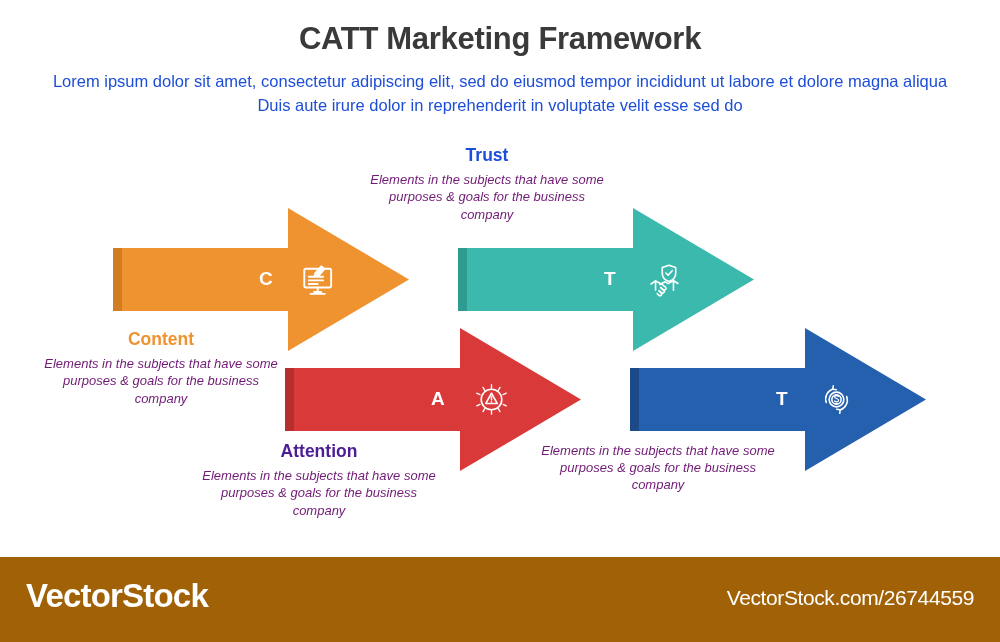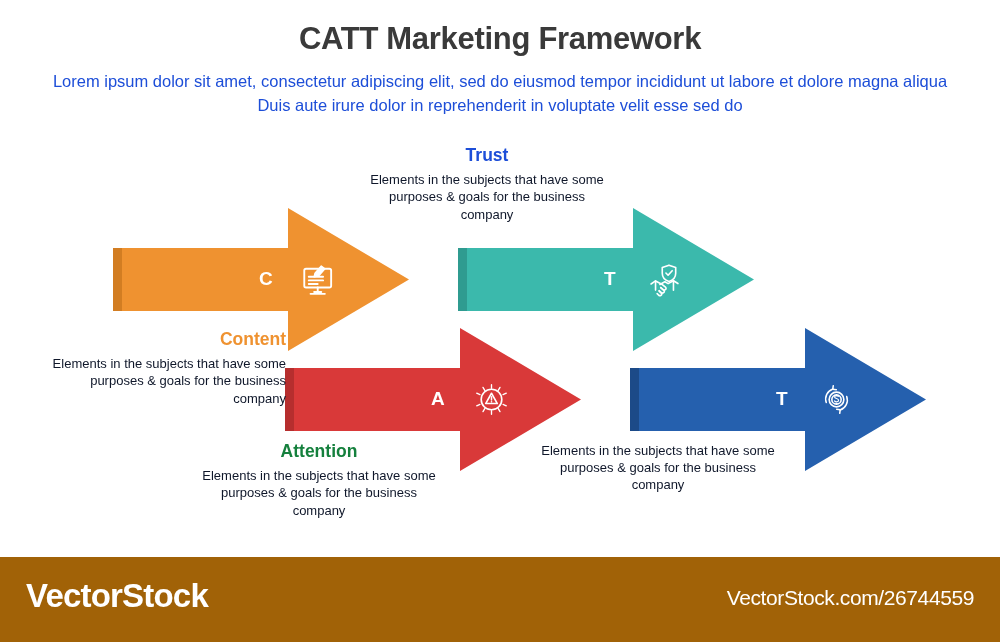--- a/index.html
+++ b/index.html
@@ -86,9 +86,10 @@
   }
   .caption-desc {
     font-size: 13px;
-    color: #0f172a;
+    color: #701a75;
     line-height: 1.32;
     margin: 0;
+    font-style: italic;
   }
 
   

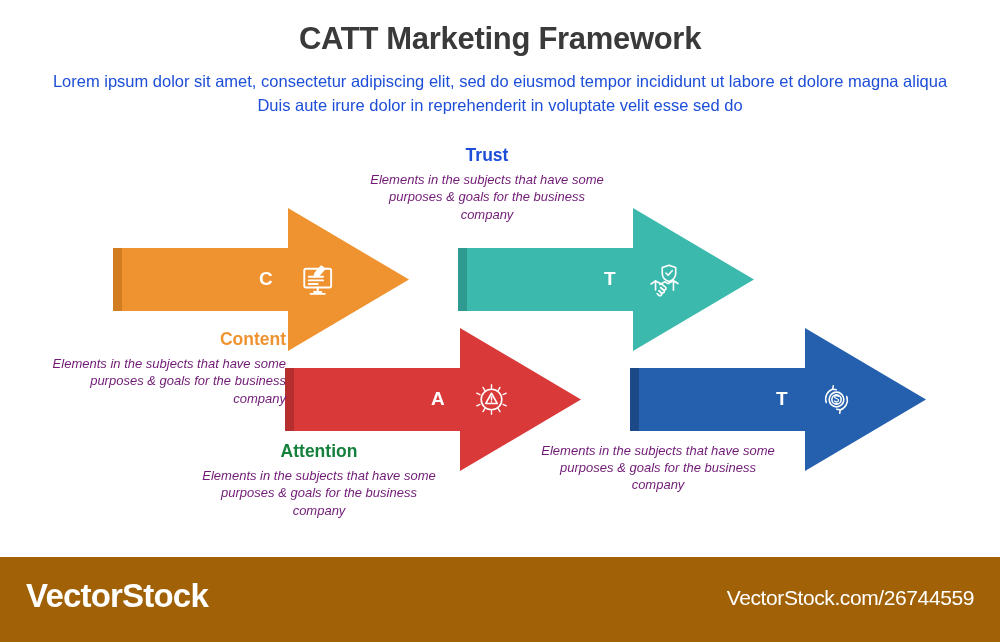--- a/index.html
+++ b/index.html
@@ -217,7 +217,7 @@
       <p class="caption-desc">Elements in the subjects that have  some purposes &amp; goals for the  business company</p>
     </div>
 
-    <div class="caption" style="left:36px; top:190px;text-align:right;">
+    <div class="caption" style="left:36px; top:190px;">
       <p class="caption-title" style="color:#EF9230;">Content</p>
       <p class="caption-desc">Elements in the subjects that have  some purposes &amp; goals for the  business company</p>
     </div>

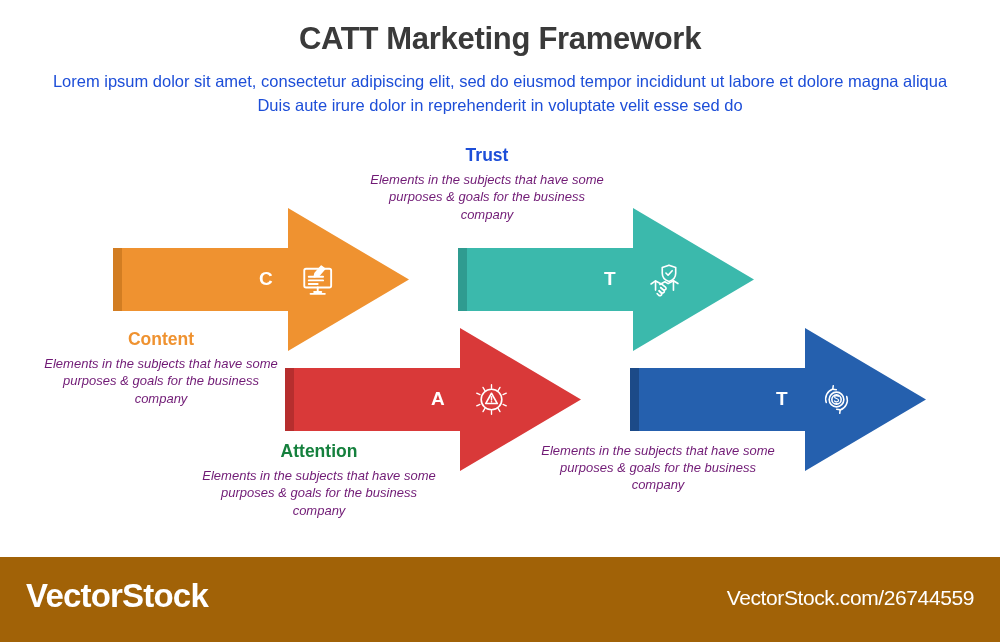--- a/index.html
+++ b/index.html
@@ -223,7 +223,7 @@
     </div>
 
     <div class="caption" style="left:194px; top:302px;">
-      <p class="caption-title" style="color:#15803d;">Attention</p>
+      <p class="caption-title" style="color:#4c1d95;">Attention</p>
       <p class="caption-desc">Elements in the subjects that have  some purposes &amp; goals for the  business company</p>
     </div>
 

